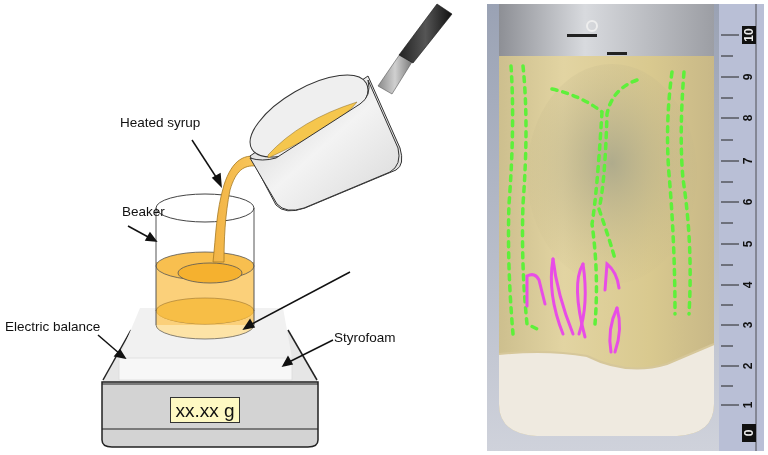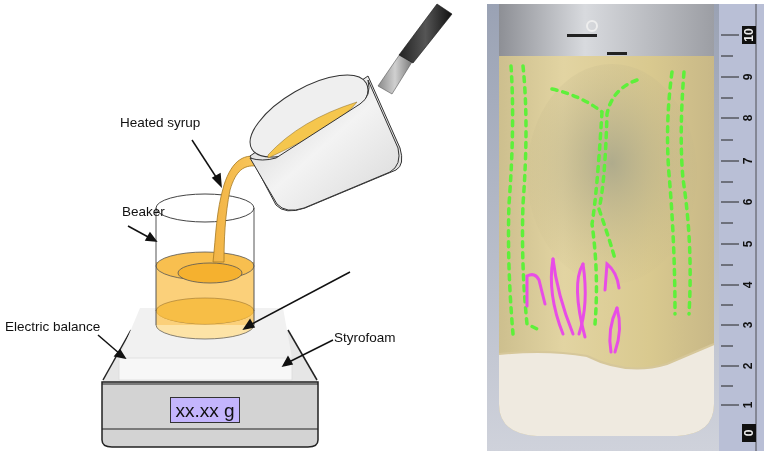--- a/index.html
+++ b/index.html
@@ -11,7 +11,7 @@
   .lbl { position: absolute; font-size: 13.5px; color: #111; white-space: nowrap; line-height: 17px; }
   .lbl.center { text-align: center; }
   .readout { position: absolute; left: 170px; top: 397px; width: 70px; height: 26px;
-             border: 1.5px solid #333; background: #c4b5fd; font-size: 19px; line-height: 26px;
+             border: 1.5px solid #333; background: #fef9c3; font-size: 19px; line-height: 26px;
              text-align: center; color: #111; box-sizing: border-box; }
   .ruler-num { position: absolute; font-size: 12px; font-weight: bold; color: #111;
                transform: rotate(-90deg); width: 16px; text-align: center; }

